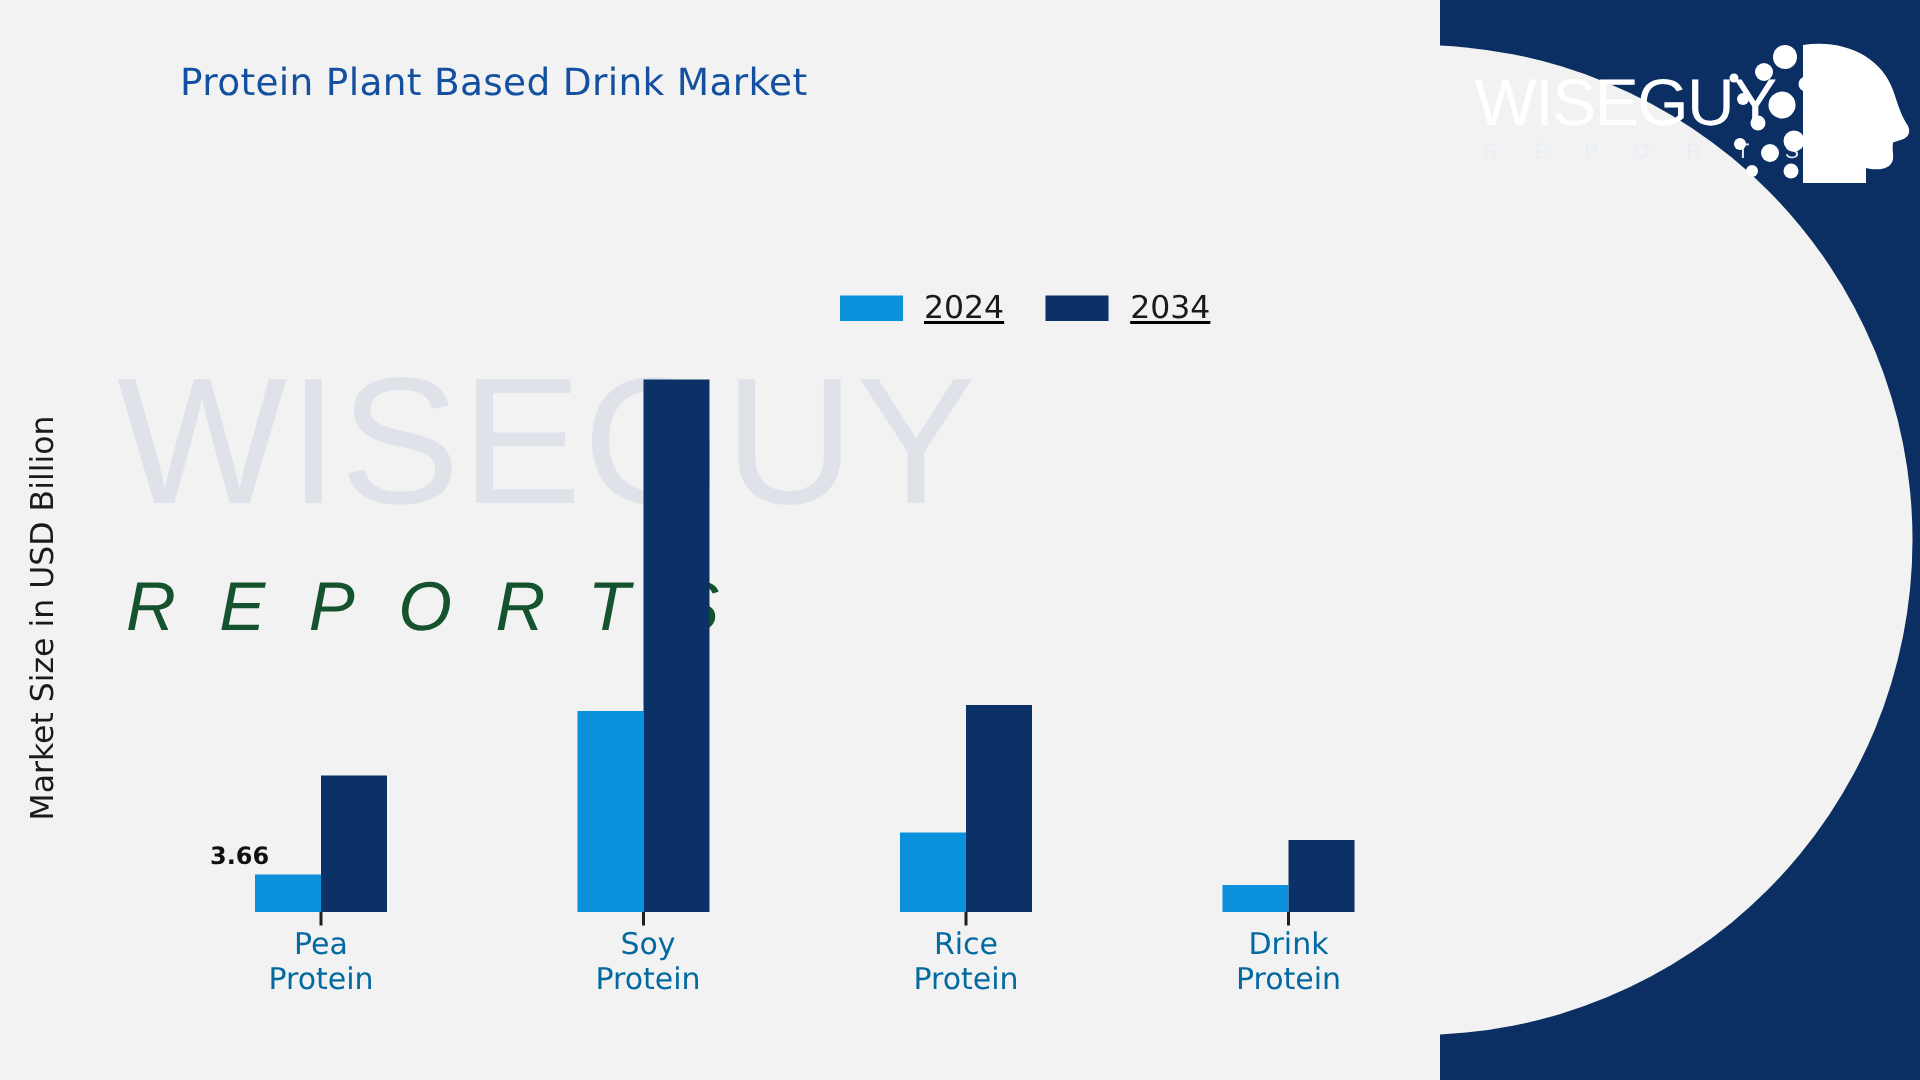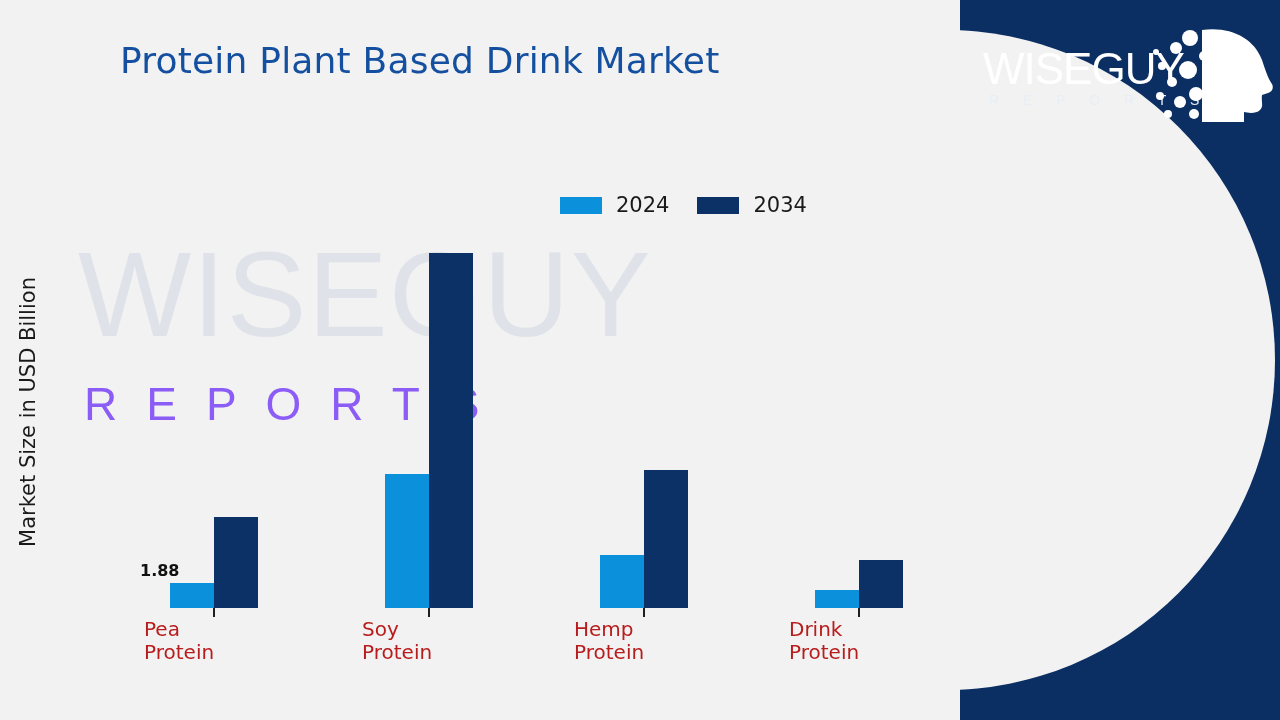--- a/index.html
+++ b/index.html
@@ -77,7 +77,7 @@
   .chart-title {
     position: absolute;
     left: 120px; top: 40px;
-    font-size: 36px;
+    font-size: 25px;
     color: #14509f;
     font-family: "DejaVu Sans", sans-serif;
     font-weight: 400;

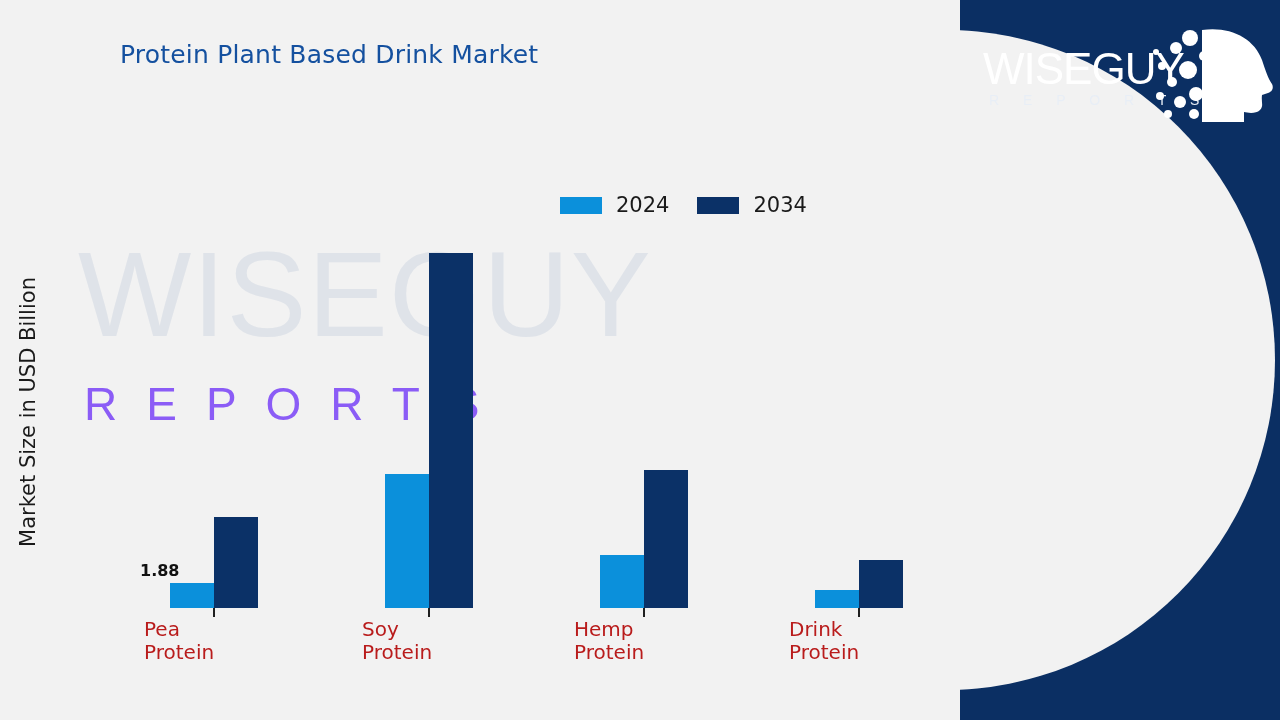--- a/index.html
+++ b/index.html
@@ -139,6 +139,7 @@
     align-items: flex-end;
     gap: 28px;
     z-index: 5;
+    text-decoration: underline;
   }
   .legend-item { display: flex; align-items: center; gap: 14px; }
   .legend-swatch { width: 42px; height: 17px; display: block; }

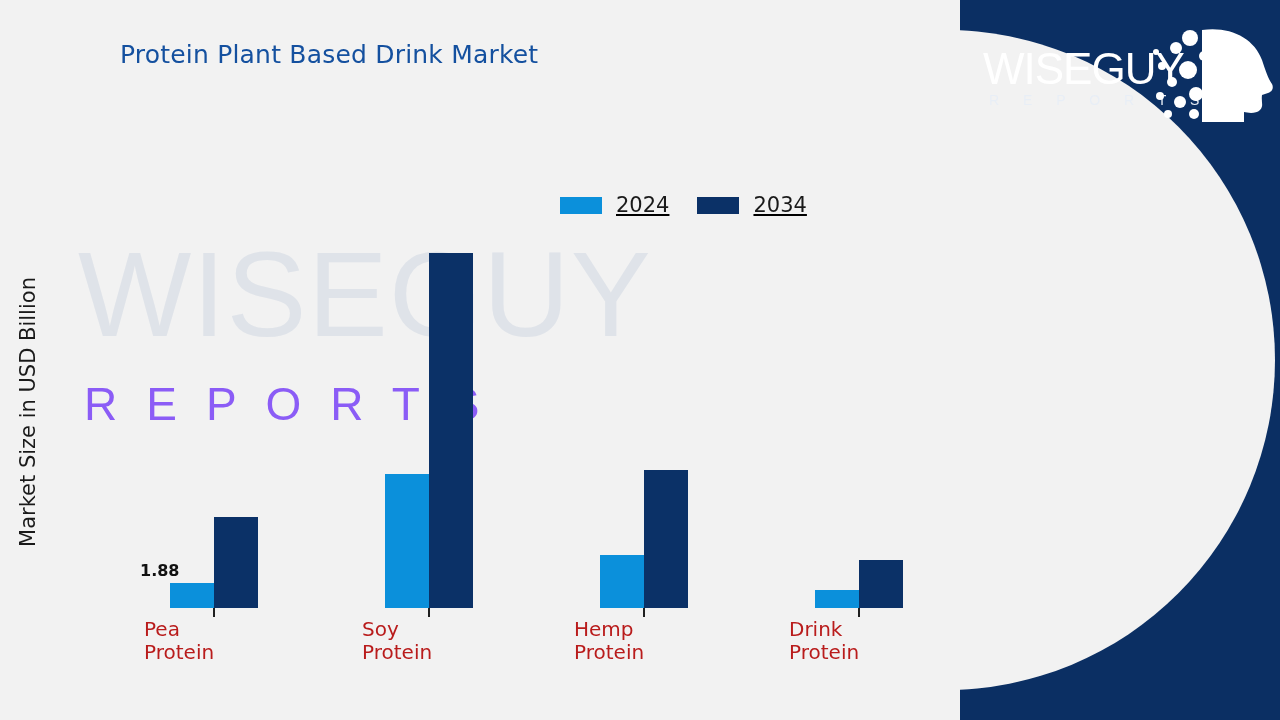--- a/index.html
+++ b/index.html
@@ -107,9 +107,10 @@
     position: absolute; left: 6px; top: 152px;
     font-family: "Liberation Sans", sans-serif;
     font-size: 46px;
-    color: #8b5cf6;
+    color: #14532d;
     letter-spacing: 29px;
     white-space: nowrap;
+    font-style: italic;
   }
 
   

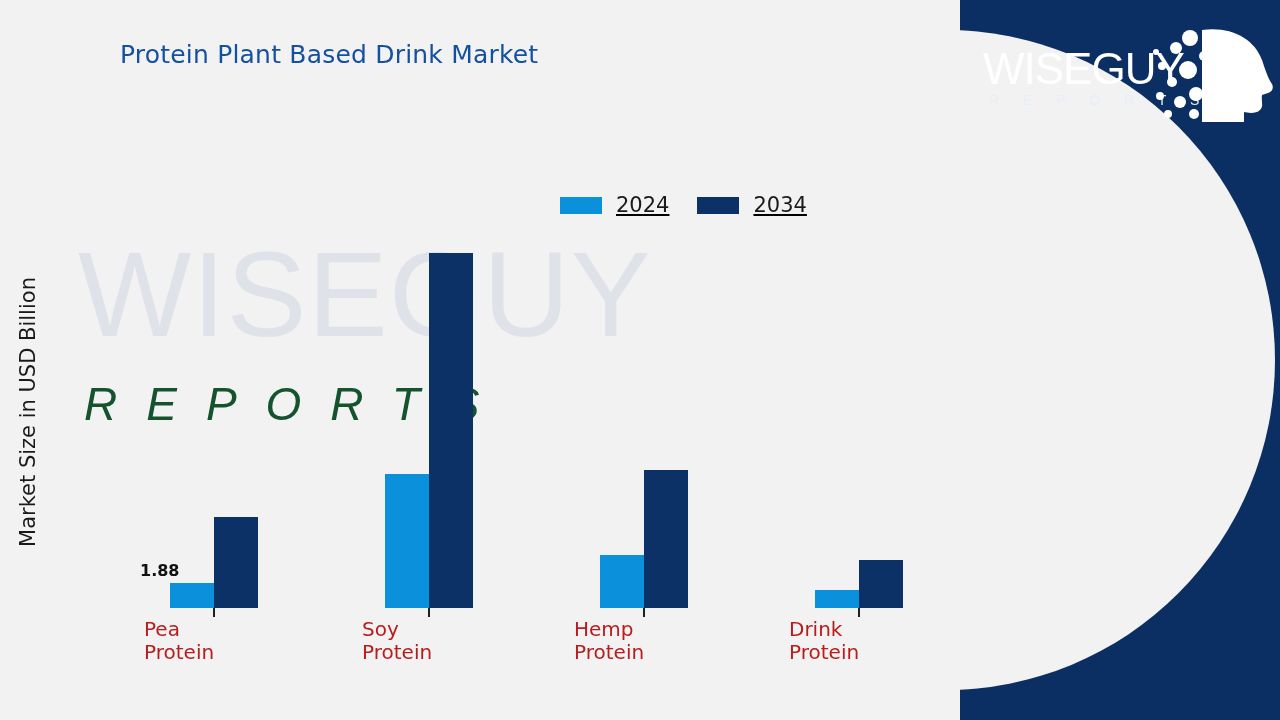--- a/index.html
+++ b/index.html
@@ -209,7 +209,7 @@
 
     <div class="bars-layer" id="bars-layer">
         <div class="bar" style="left: 170px; width: 44px; height: 24.9865px; background: rgb(11, 144, 219);"></div>
-        <div class="value-label" style="left: 140px; bottom: 139.987px;">1.88</div>
+        <div class="value-label" style="left: 140px; bottom: 139.987px;">3.66</div>
         <div class="bar" style="left: 214px; width: 44px; height: 90.7981px; background: rgb(11, 49, 103);"></div>
         <div class="tick" style="left: 213px;"></div>
         <div class="cat-label" style="left: 144px;">

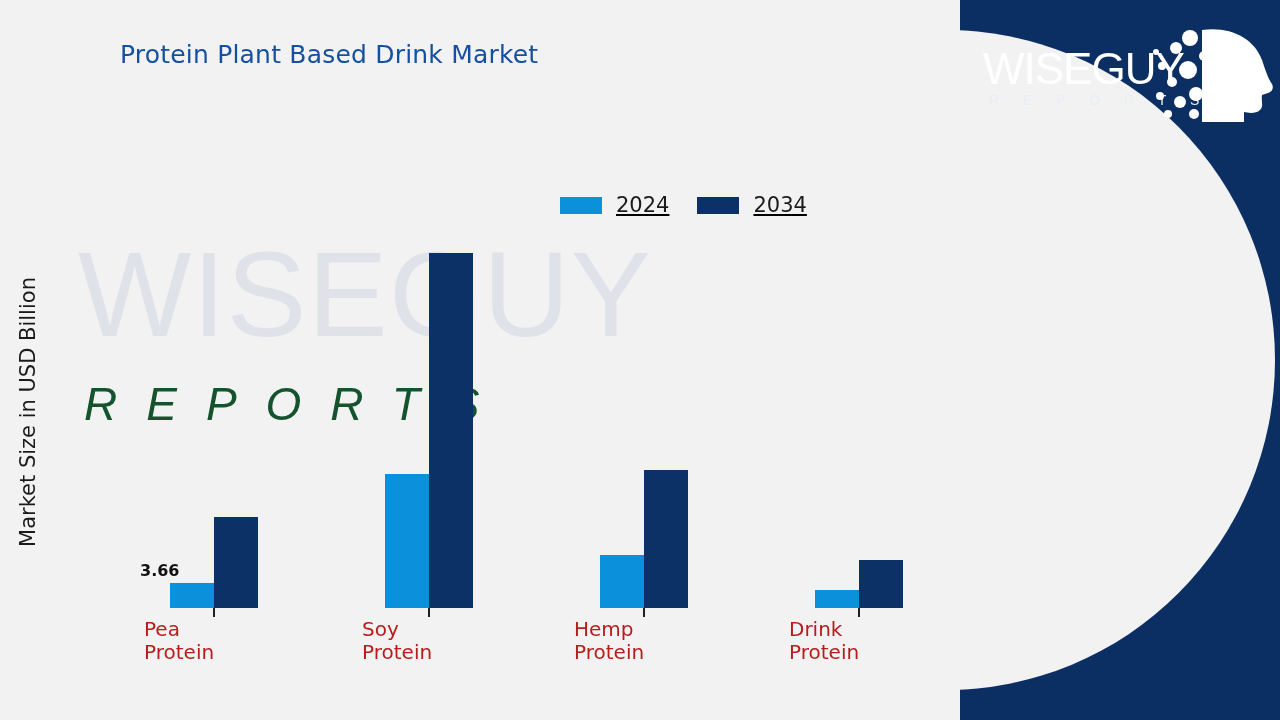--- a/index.html
+++ b/index.html
@@ -164,10 +164,10 @@
   .cat-label {
     position: absolute;
     bottom: 56px;
-    text-align: left;
+    text-align: center;
     font-size: 20px;
     line-height: 23px;
-    color: #b91c1c;
+    color: #0369a1;
     font-family: "DejaVu Sans", sans-serif;
     width: 140px;
   }

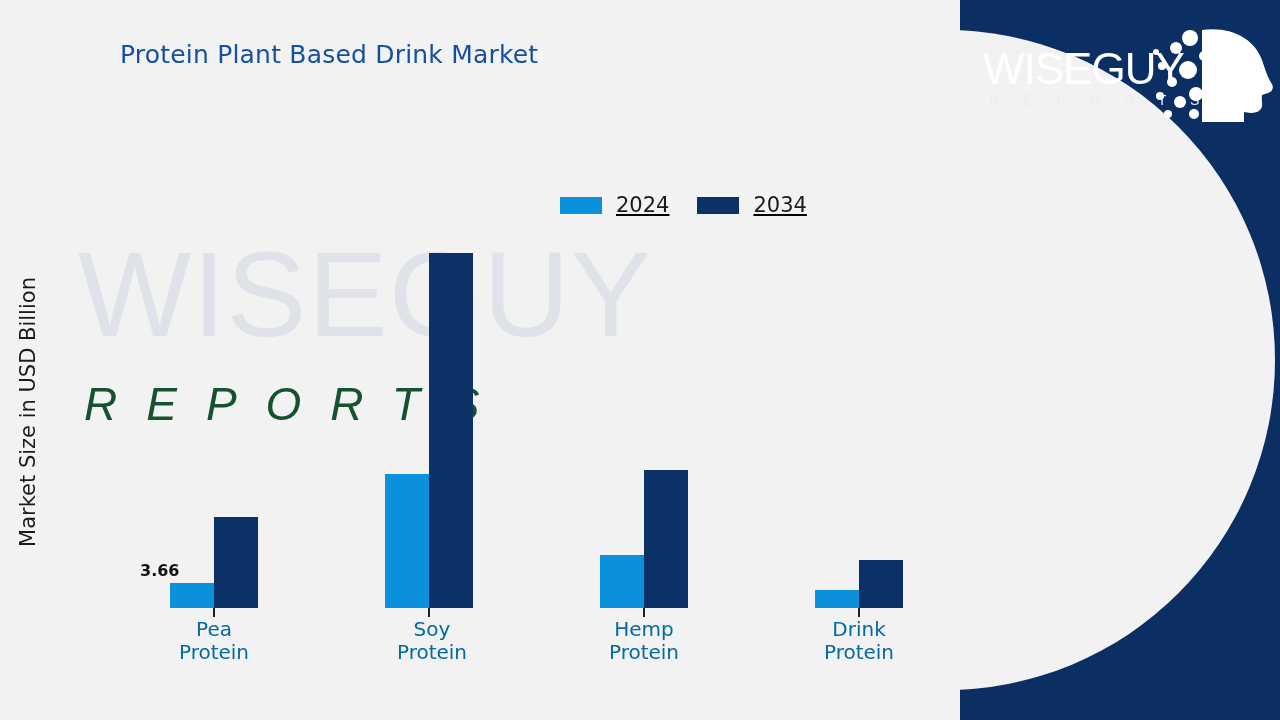--- a/index.html
+++ b/index.html
@@ -227,7 +227,7 @@
         <div class="bar" style="left: 644px; width: 44px; height: 137.904px; background: rgb(11, 49, 103);"></div>
         <div class="tick" style="left: 643px;"></div>
         <div class="cat-label" style="left: 574px;">
-          <div>Hemp</div>
+          <div>Rice</div>
           <div>Protein</div>
         </div>
         <div class="bar" style="left: 815px; width: 44px; height: 17.75px; background: rgb(11, 144, 219);"></div>

